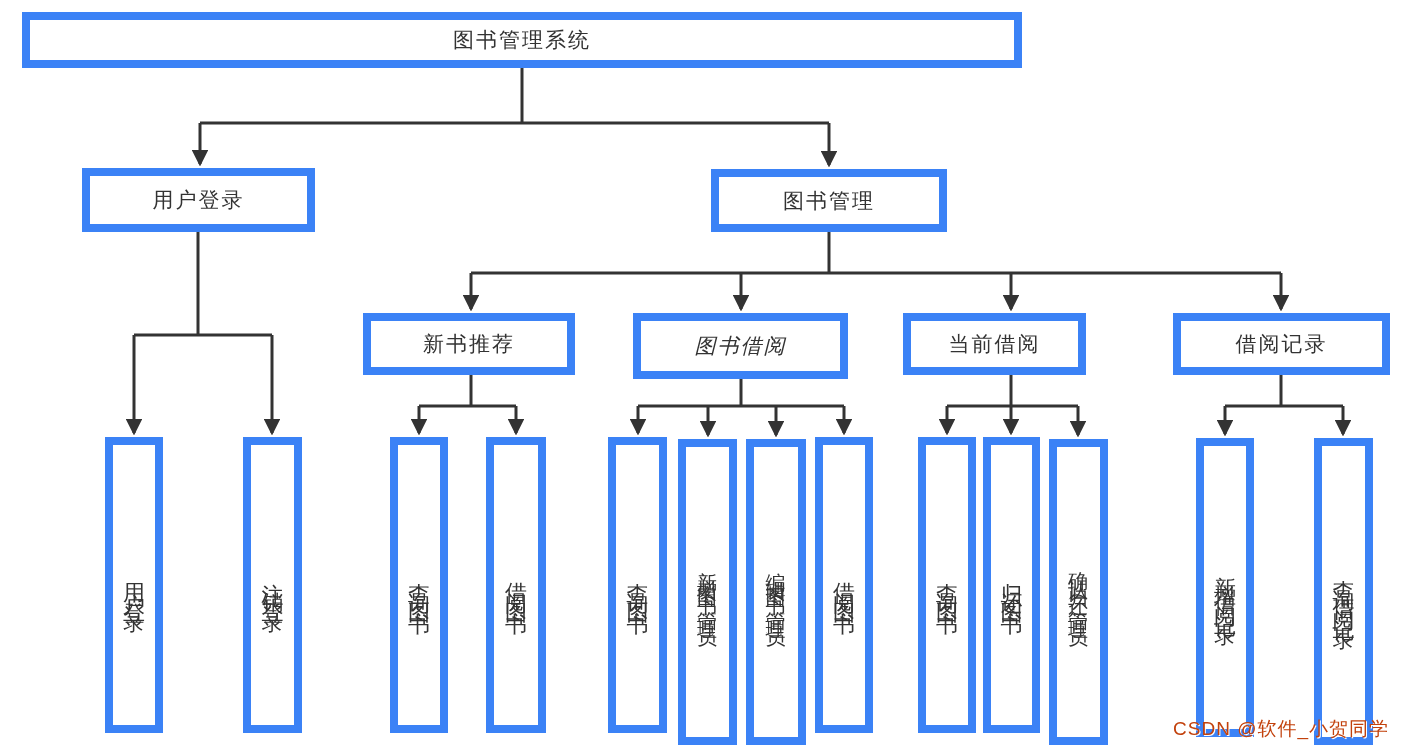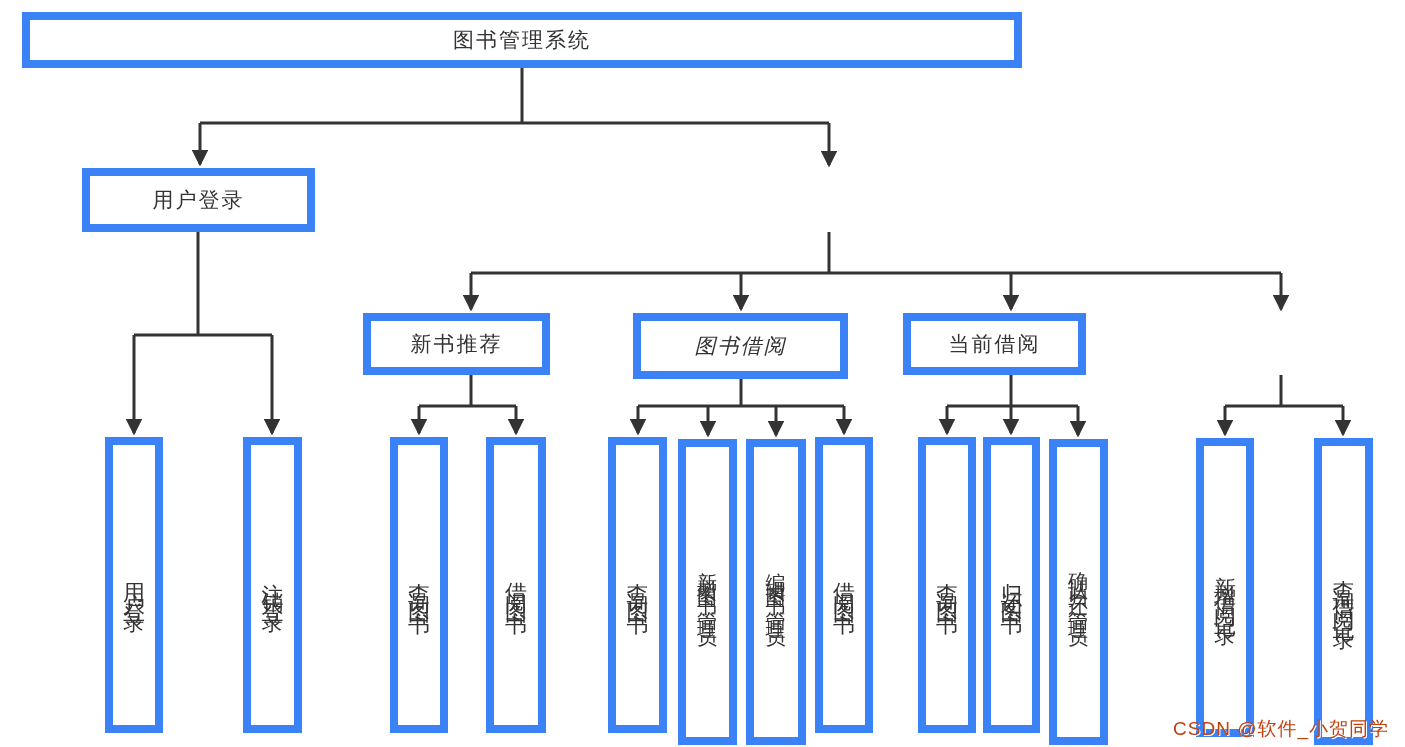--- a/index.html
+++ b/index.html
@@ -81,6 +81,7 @@
   <div class="box" style="left:22px;top:12px;width:1000px;height:56px;">图书管理系统</div>
 
   <div class="box" style="left:82px;top:168px;width:233px;height:64px;">用户登录</div>
+  <div class="box" style="left:711px;top:169px;width:236px;height:63px;">图书管理</div>
 
   <div class="box" style="left:363px;top:313px;width:187px;height:62px;">新书推荐</div>
   <div class="box" style="left:633px;top:313px;width:215px;height:66px;font-style:italic;">图书借阅</div>

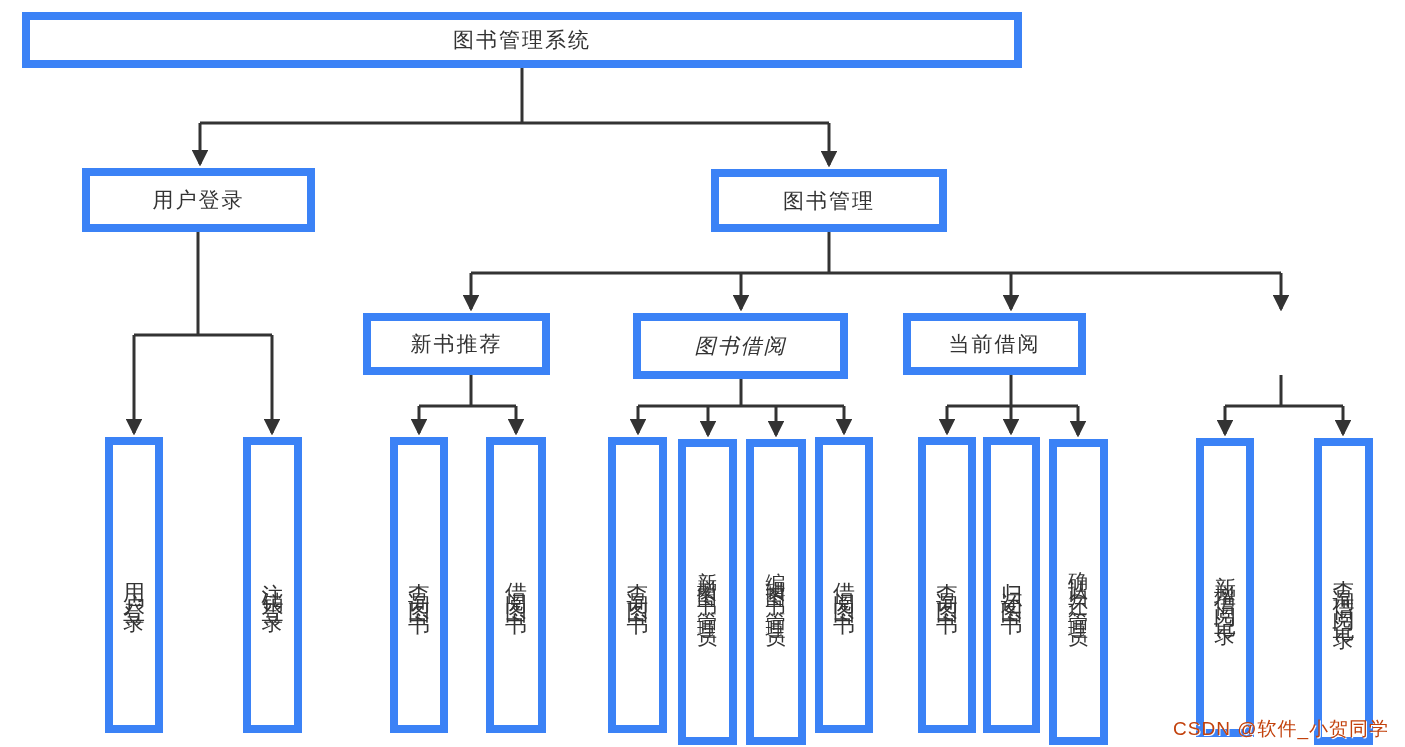--- a/index.html
+++ b/index.html
@@ -83,7 +83,7 @@
   <div class="box" style="left:82px;top:168px;width:233px;height:64px;">用户登录</div>
   <div class="box" style="left:711px;top:169px;width:236px;height:63px;">图书管理</div>
 
-  <div class="box" style="left:363px;top:313px;width:187px;height:62px;">新书推荐</div>
+  <div class="box" style="left:363px;top:313px;width:212px;height:62px;">新书推荐</div>
   <div class="box" style="left:633px;top:313px;width:215px;height:66px;font-style:italic;">图书借阅</div>
   <div class="box" style="left:903px;top:313px;width:183px;height:62px;">当前借阅</div>
 

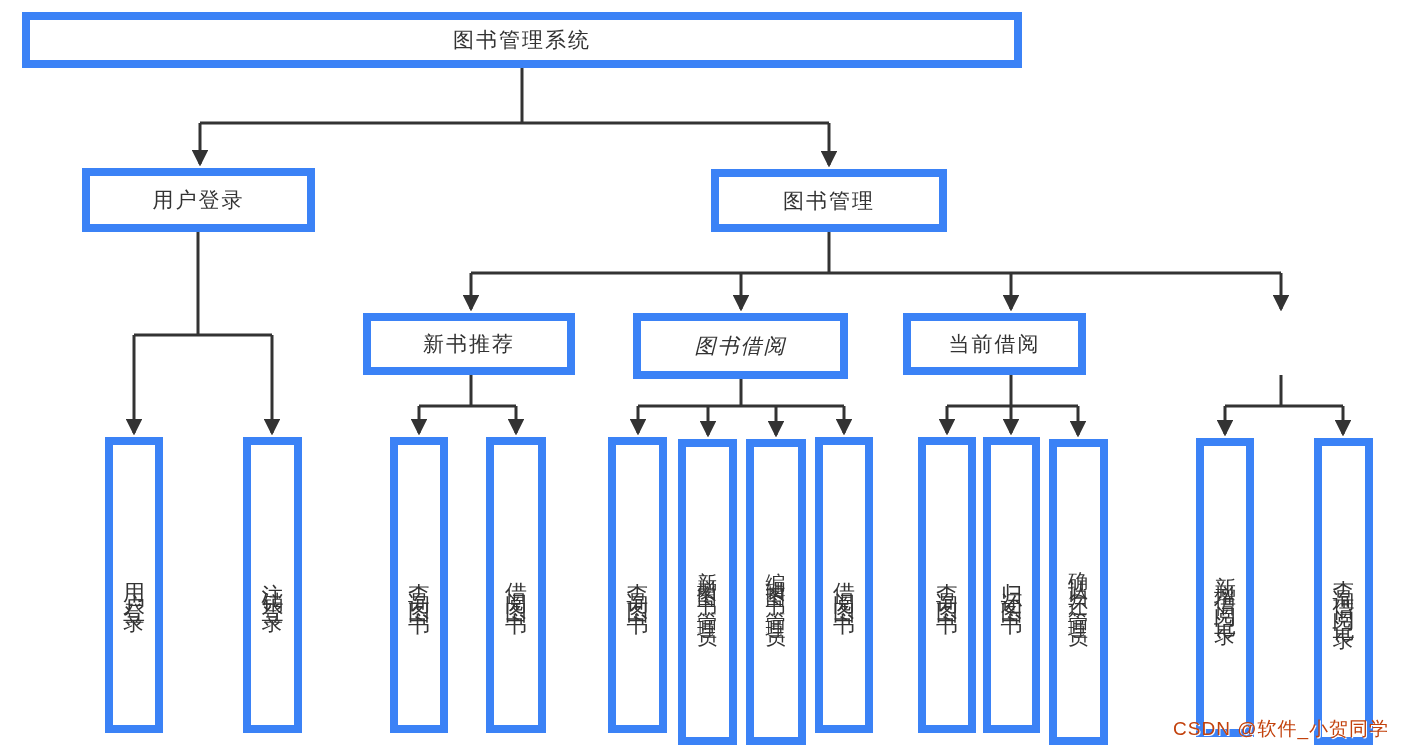--- a/index.html
+++ b/index.html
@@ -86,6 +86,7 @@
   <div class="box" style="left:363px;top:313px;width:212px;height:62px;">新书推荐</div>
   <div class="box" style="left:633px;top:313px;width:215px;height:66px;font-style:italic;">图书借阅</div>
   <div class="box" style="left:903px;top:313px;width:183px;height:62px;">当前借阅</div>
+  <div class="box" style="left:1173px;top:313px;width:217px;height:62px;">借阅记录</div>
 
   <div class="box leaf" style="left:105px;top:437px;width:58px;height:296px;">用户登录</div>
   <div class="box leaf" style="left:243px;top:437px;width:59px;height:296px;">注销登录</div>

